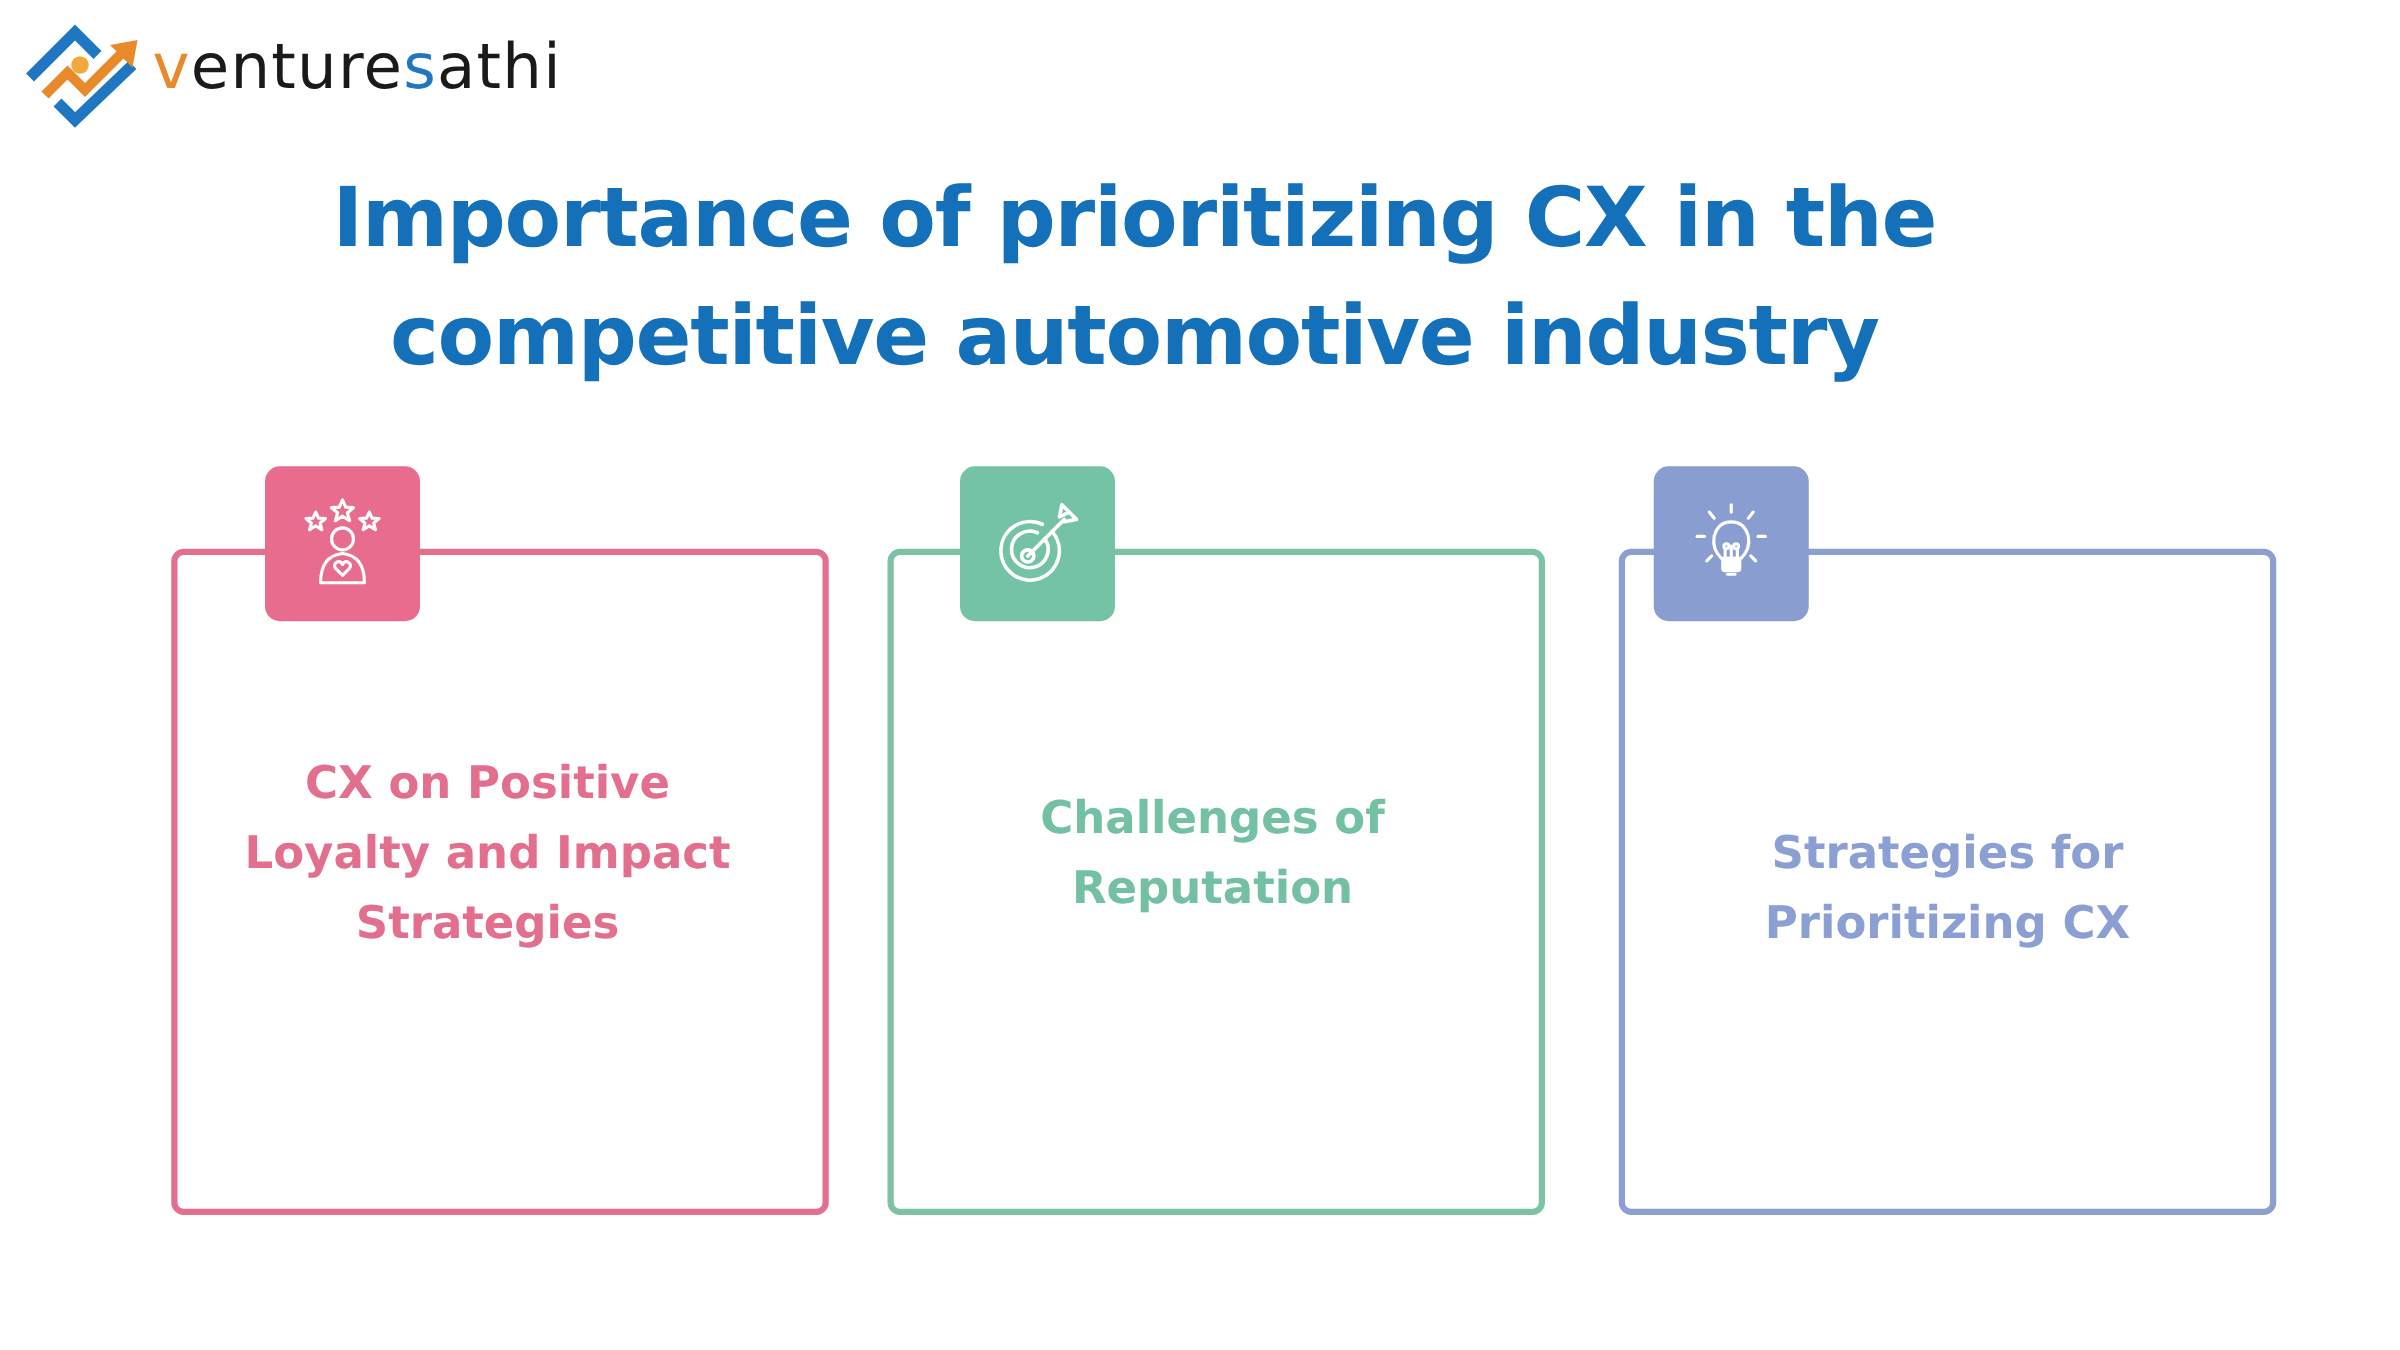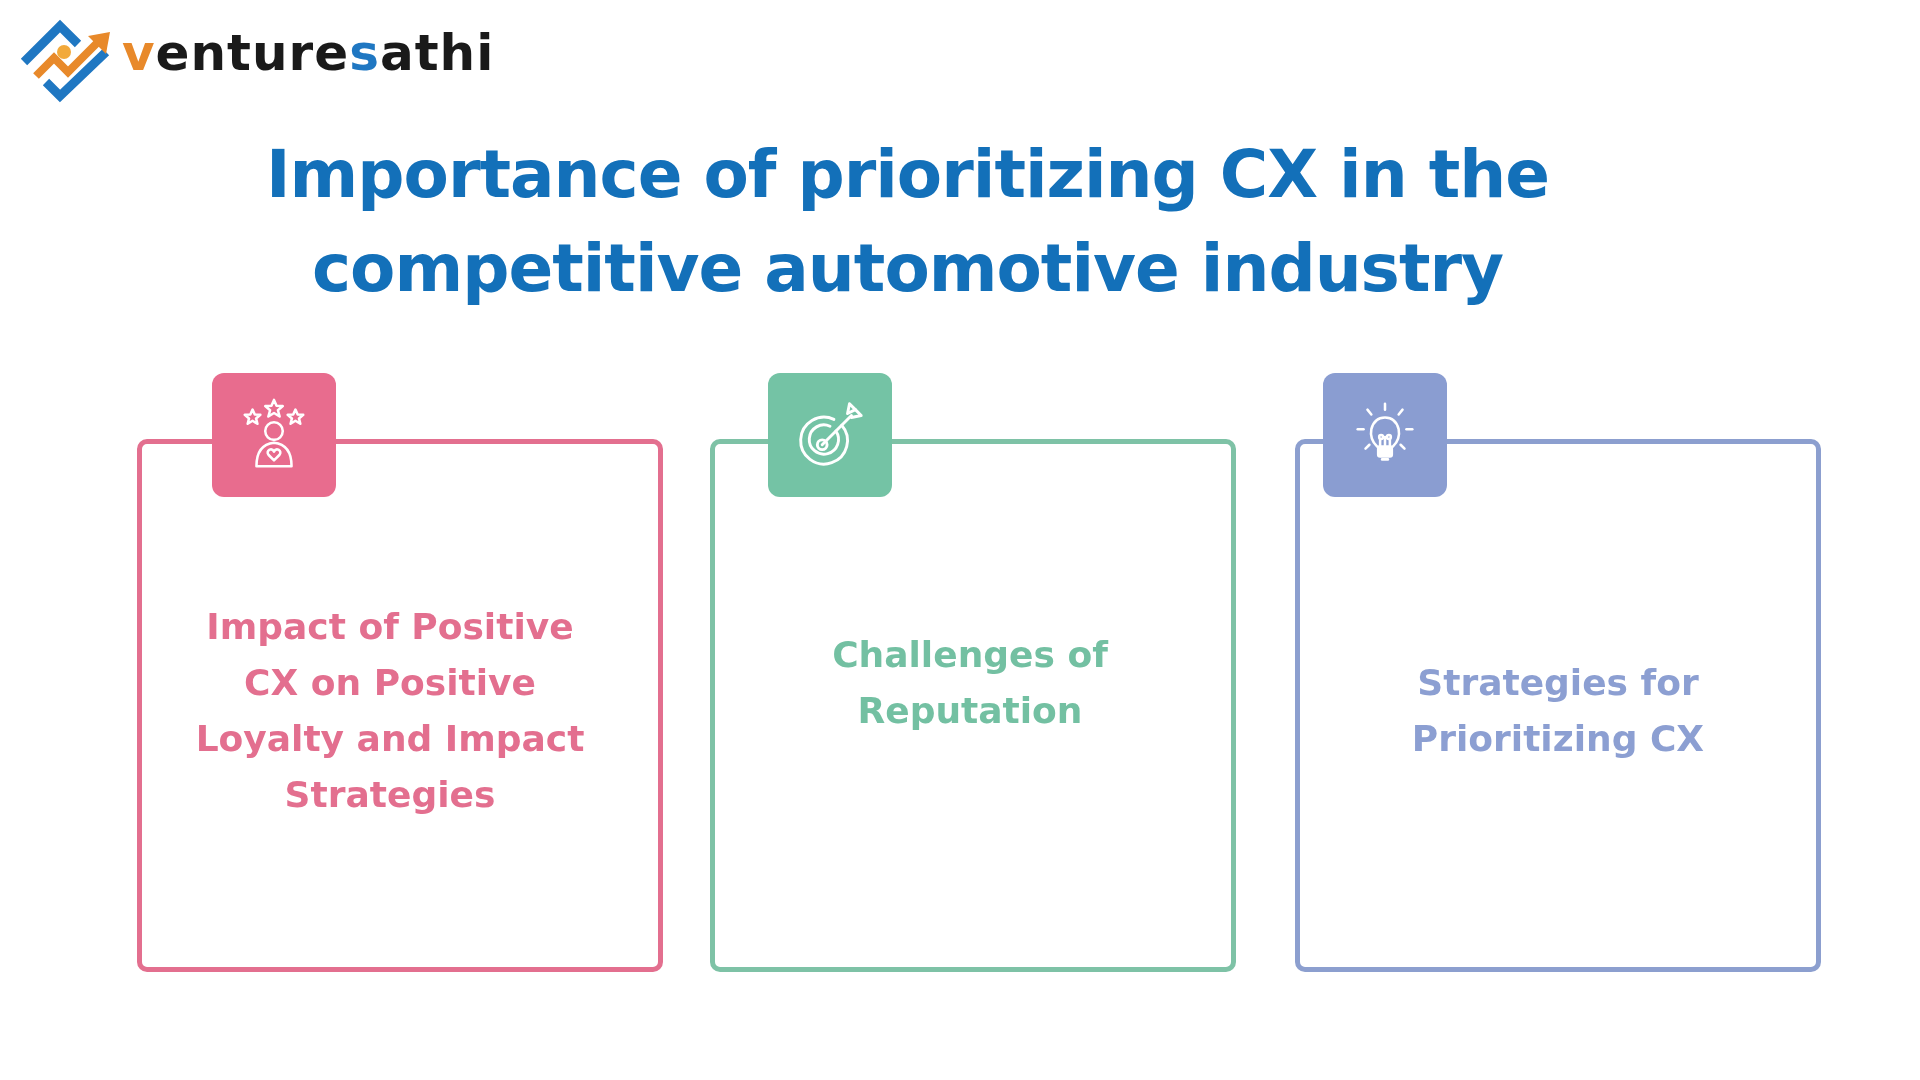--- a/index.html
+++ b/index.html
@@ -9,7 +9,7 @@
   .logo { position: absolute; left: 18px; top: 14px; display: flex; align-items: center; }
   .logo-mark { width: 96px; height: 96px; }
   .wordmark { position: absolute; left: 122px; top: 24px; font-family: "DejaVu Sans", sans-serif;
-    font-size: 50px; font-weight: 700; letter-spacing: 1px; color: #1a1a1a; white-space: nowrap; }
+    font-size: 50px; font-weight: 400; letter-spacing: 1px; color: #1a1a1a; white-space: nowrap; }
   .wordmark .v { color: #e8892a; }
   .wordmark .s { color: #1f77c2; }
 

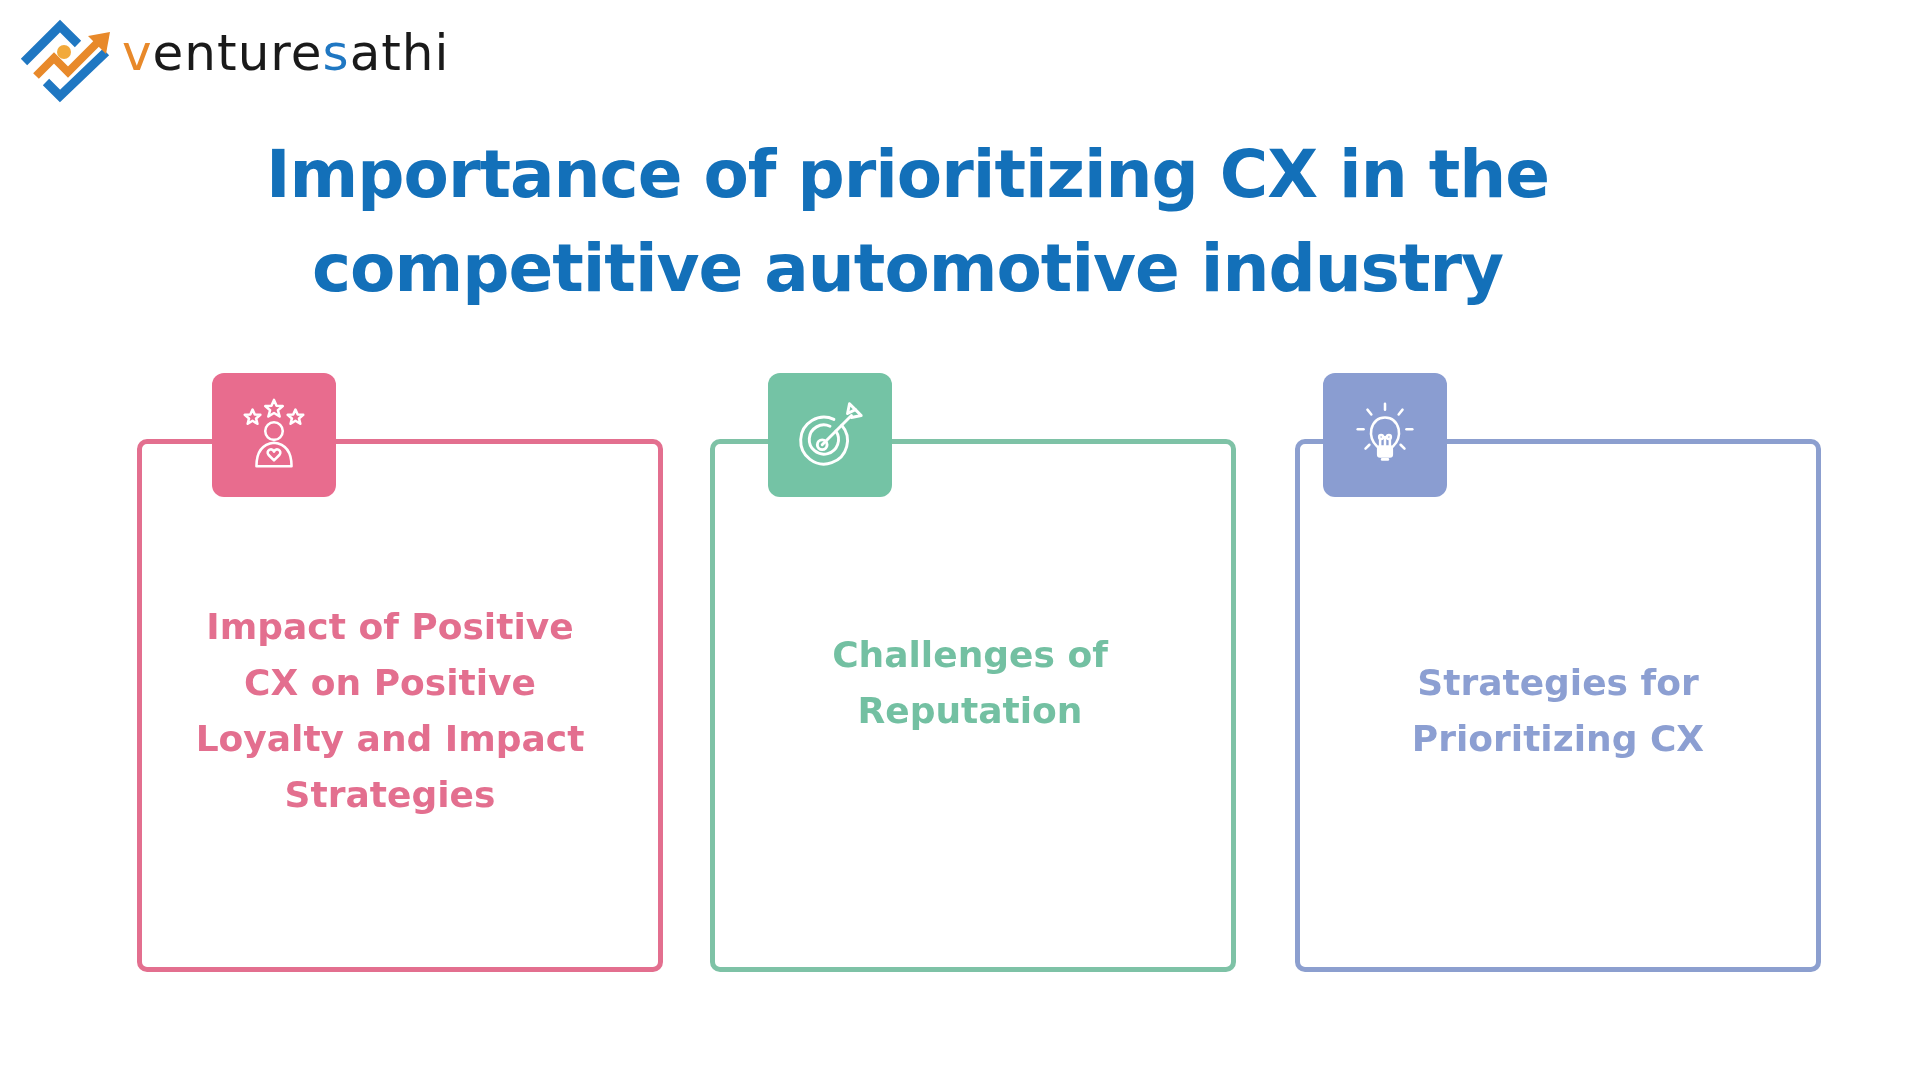--- a/index.html
+++ b/index.html
@@ -56,7 +56,6 @@
 
 <div class="card card-1">
   <div class="card-text">
-    <div>Impact of Positive</div>
     <div>CX on Positive</div>
     <div>Loyalty and Impact</div>
     <div>Strategies</div>

